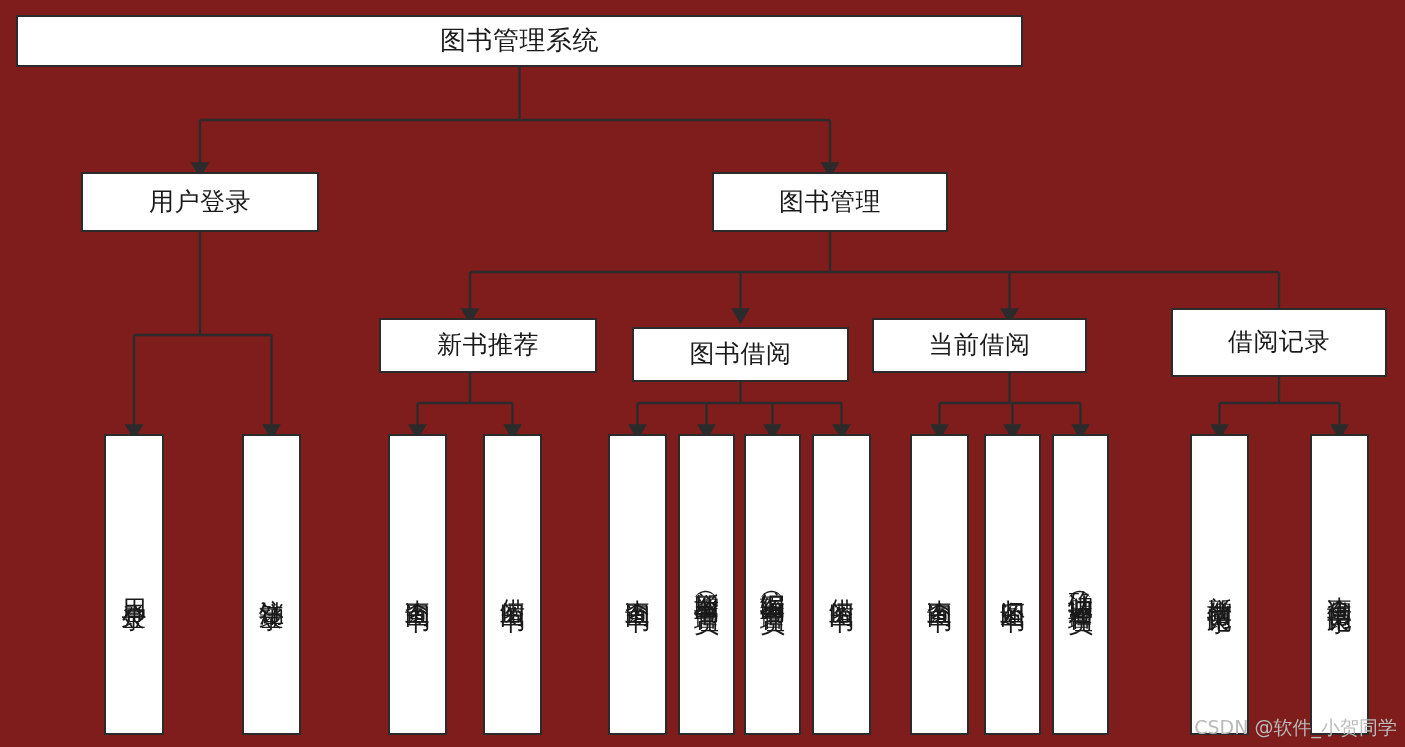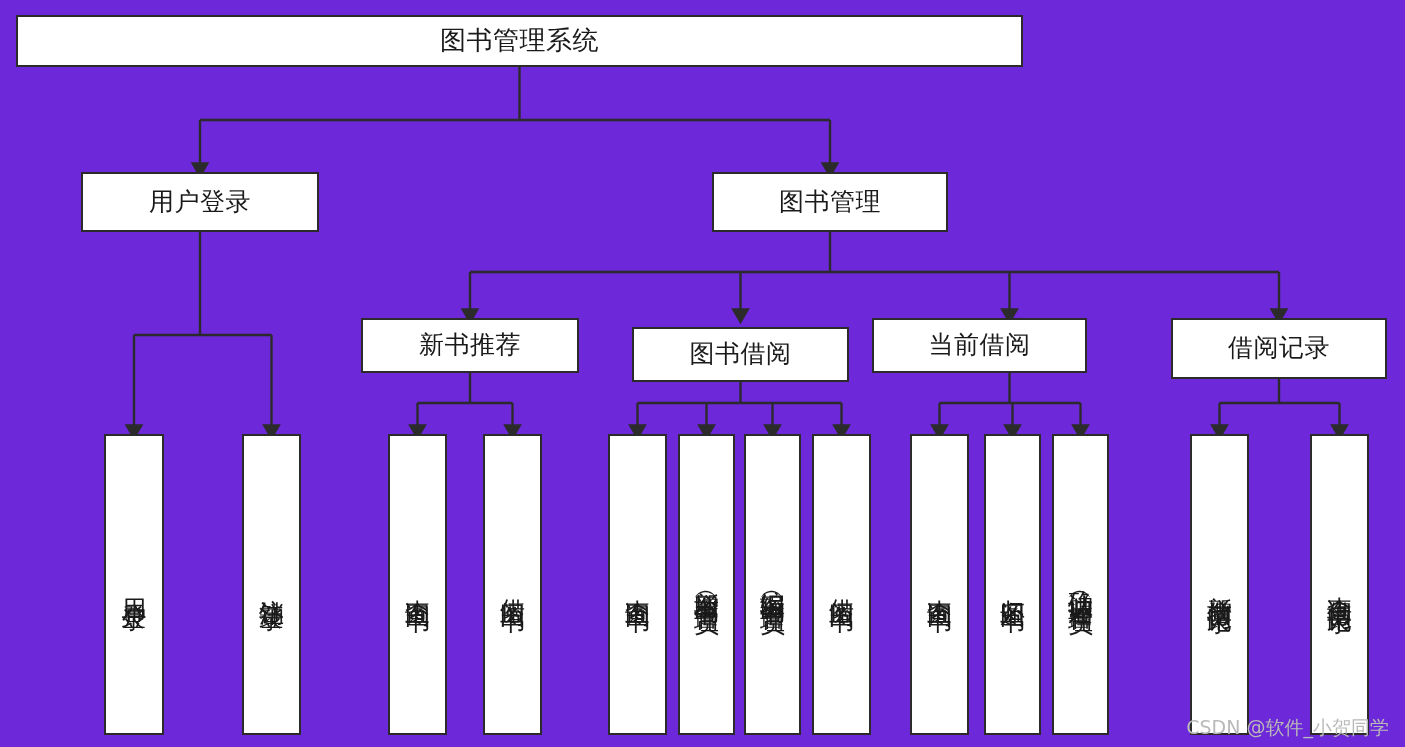--- a/index.html
+++ b/index.html
@@ -11,7 +11,7 @@
     position: relative;
     width: 1405px;
     height: 747px;
-    background: #6d28d9;
+    background: #7f1d1d;
     font-family: "DejaVu Sans", "Liberation Sans", sans-serif;
     overflow: hidden;
   }

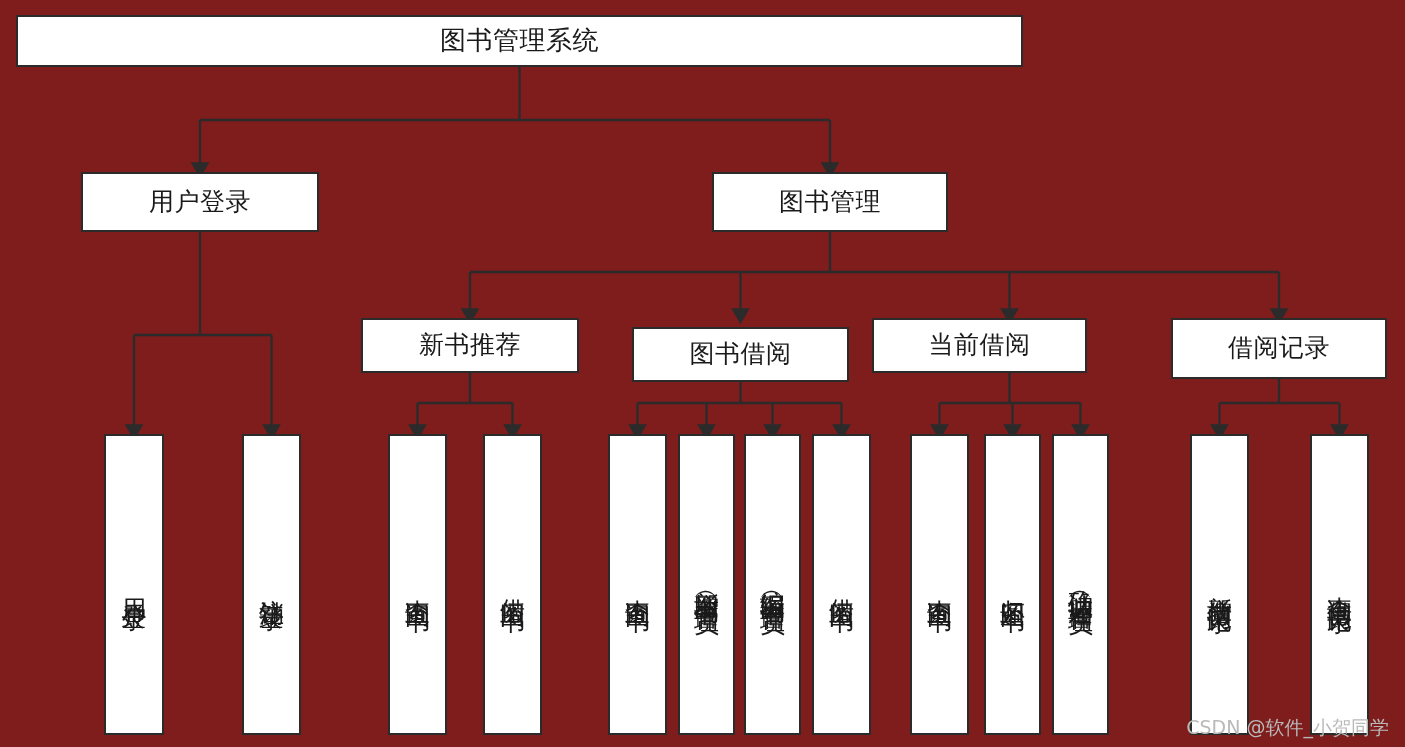--- a/index.html
+++ b/index.html
@@ -130,7 +130,7 @@
       <div class="node h" style="left: 712px; top: 172px; width: 236px; height: 60px; align-items: center;">
         <span class="node-label">图书管理</span>
       </div>
-      <div class="node h" style="left: 361px; top: 318px; width: 218px; height: 55px;">
+      <div class="node h" style="left: 379px; top: 318px; width: 218px; height: 55px;">
         <span class="node-label">新书推荐</span>
       </div>
       <div class="node h" style="left: 632px; top: 327px; width: 217px; height: 55px;">

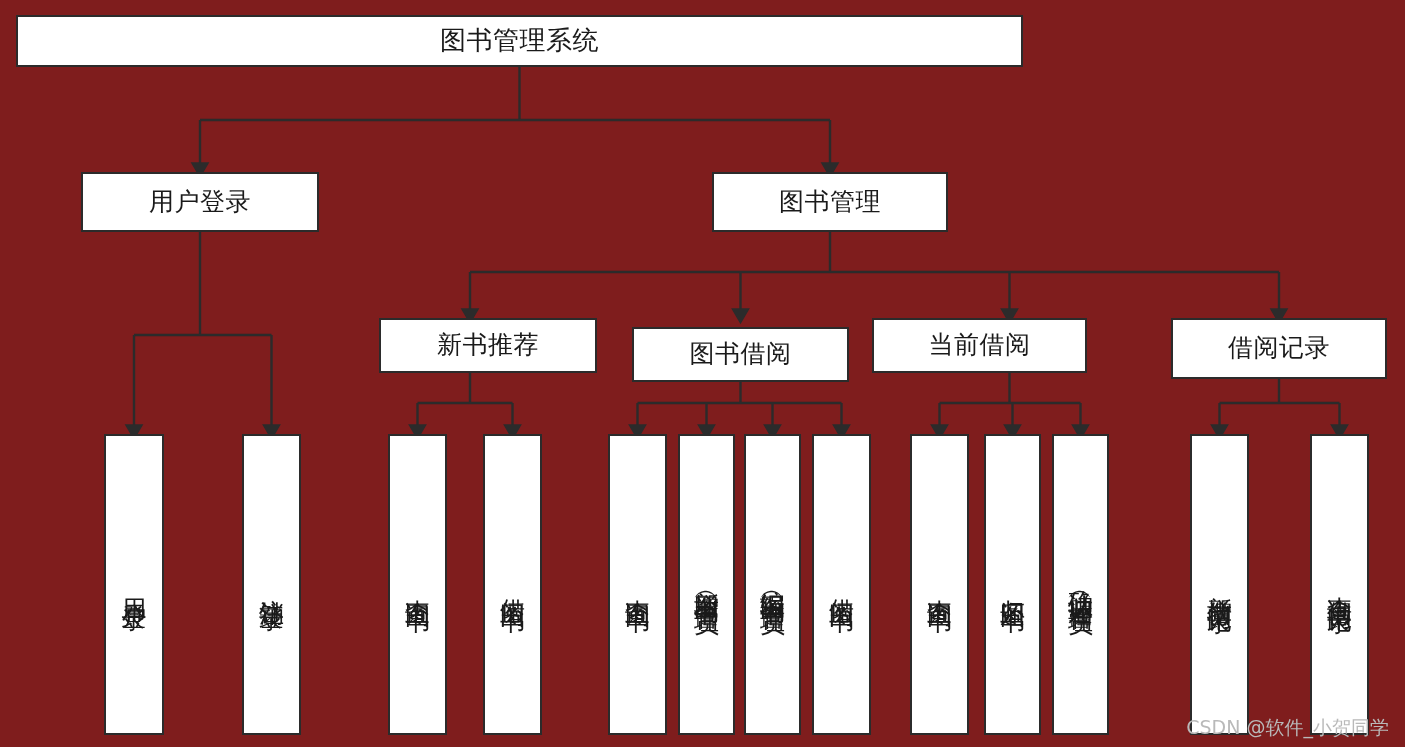--- a/index.html
+++ b/index.html
@@ -139,7 +139,7 @@
       <div class="node h" style="left: 872px; top: 318px; width: 215px; height: 55px;">
         <span class="node-label">当前借阅</span>
       </div>
-      <div class="node h" style="left: 1171px; top: 318px; width: 216px; height: 61px;">
+      <div class="node h" style="left: 1171px; top: 308px; width: 216px; height: 69px;">
         <span class="node-label">借阅记录</span>
       </div>
       <div class="node v" style="left: 104px; top: 434px; width: 60px; height: 301px;">

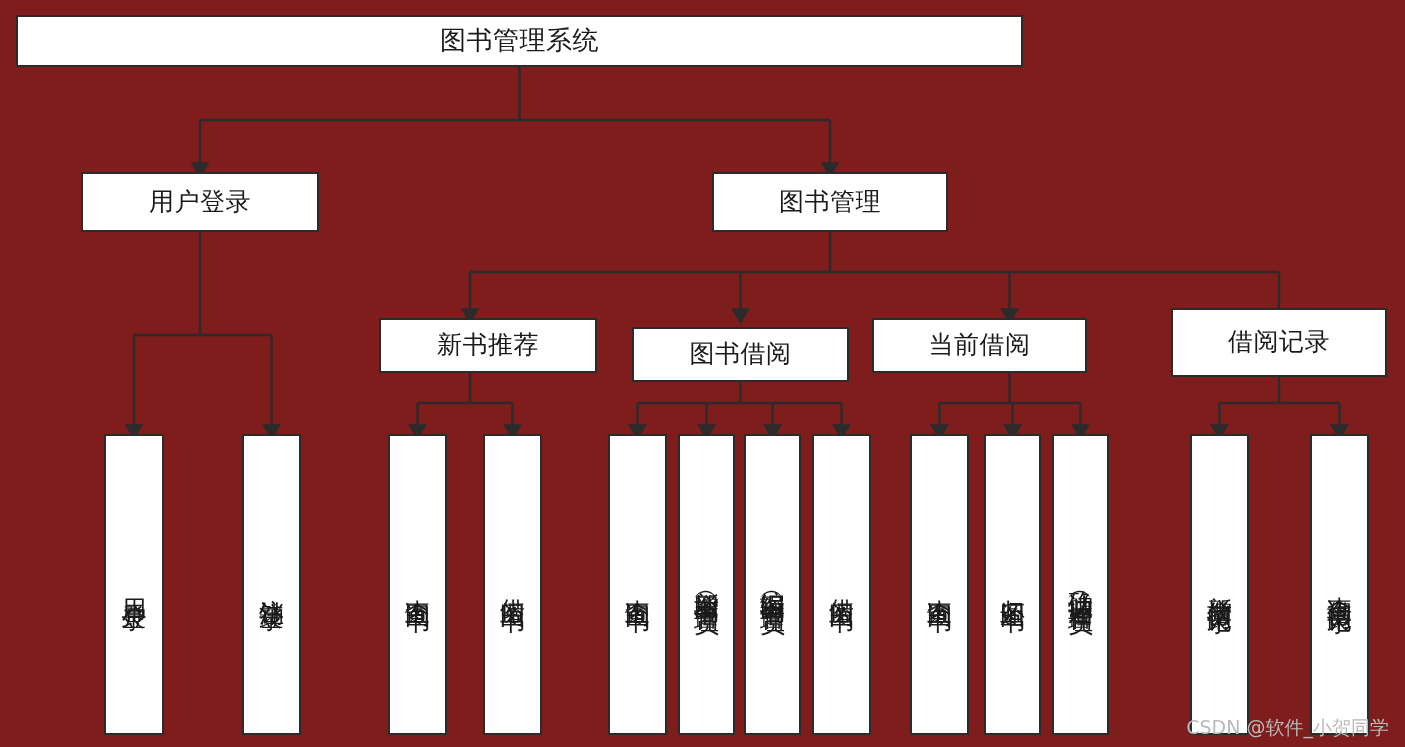--- a/index.html
+++ b/index.html
@@ -63,7 +63,7 @@
   }
   #watermark {
     position: absolute;
-    right: 16px;
+    right: 8px;
     bottom: 6px;
     font-size: 19px;
     color: #b9b9b9;

